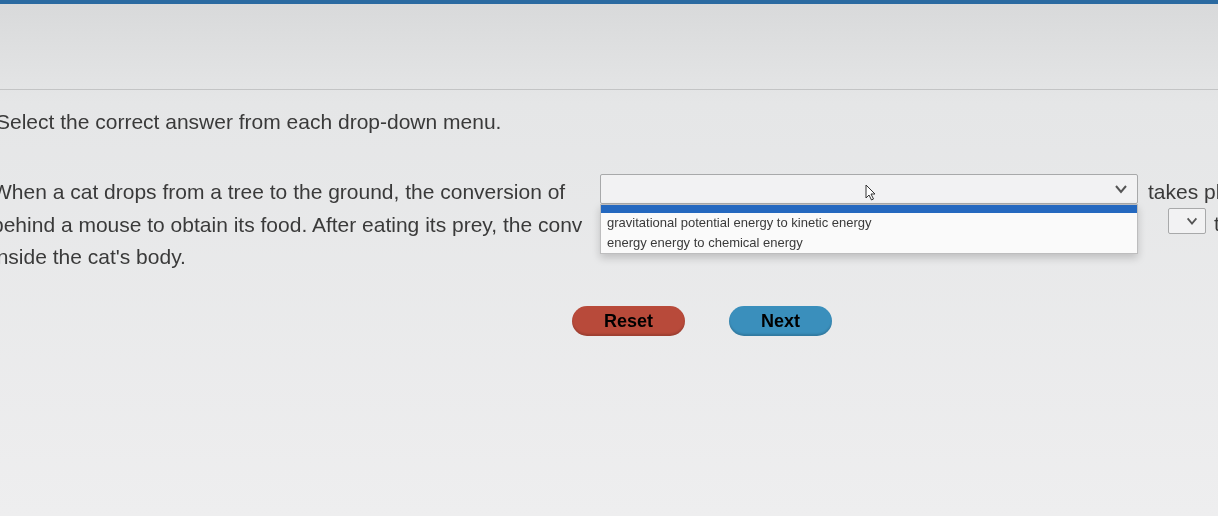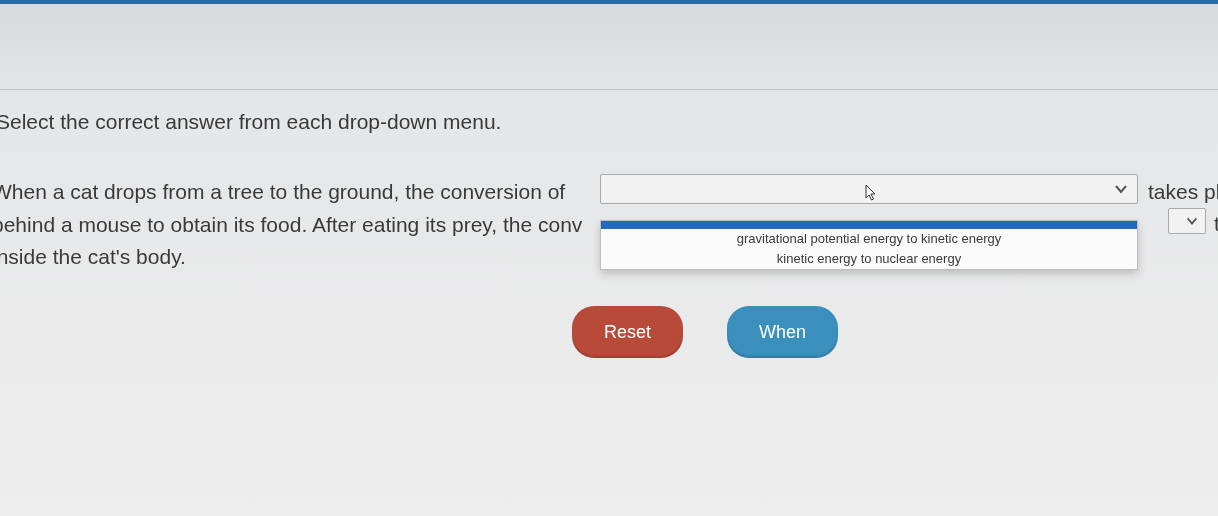--- a/index.html
+++ b/index.html
@@ -65,13 +65,12 @@
   .dropdown-panel {
     position: absolute;
     left: 608px;
-    top: 44px;
+    top: 28px;
     width: 538px;
     background: #fafafa;
     border: 1px solid #bdbdbe;
     box-shadow: 0 4px 8px rgba(0,0,0,0.18);
     z-index: 10;
-    text-align: center;
   }
   .dropdown-panel .bluebar {
     height: 8px;

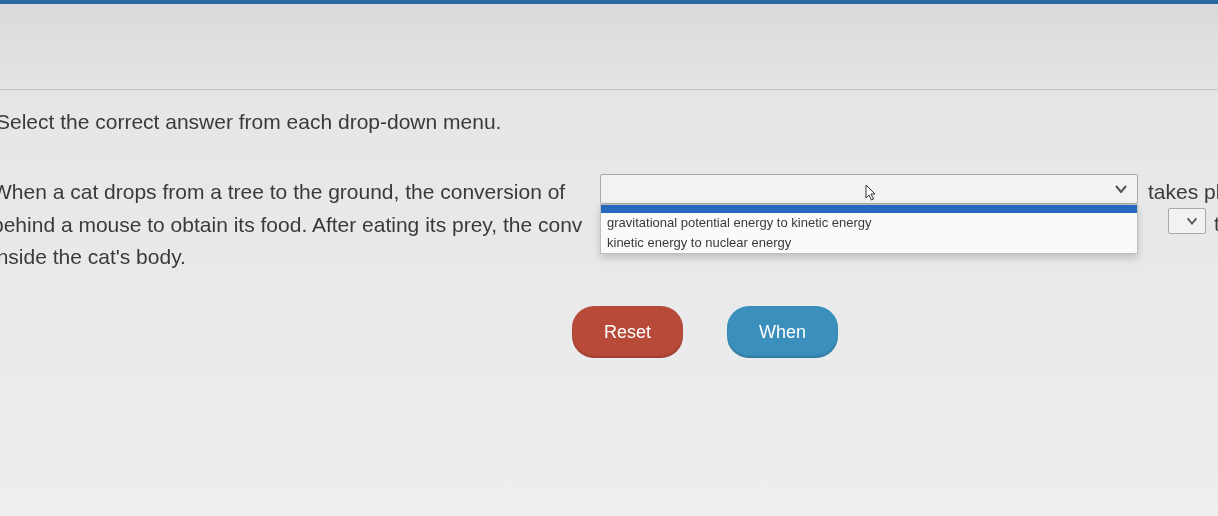--- a/index.html
+++ b/index.html
@@ -172,7 +172,7 @@
     <div class="dropdown-panel">
       <div class="bluebar"></div>
       <div class="opt">gravitational potential energy to kinetic energy</div>
-      <div class="opt">kinetic energy to nuclear energy</div>
+      <div class="opt">energy energy to chemical energy</div>
     </div>
 
     <span class="after-dd1">takes place. Th</span>

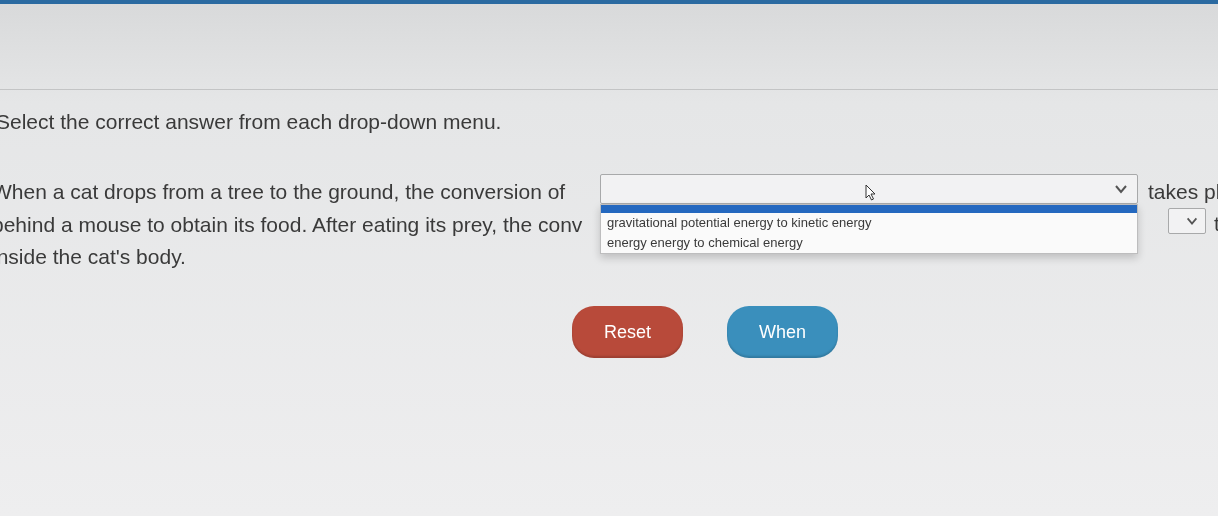--- a/index.html
+++ b/index.html
@@ -124,11 +124,11 @@
   .btn {
     border: none;
     border-radius: 22px;
-    height: 52px;
+    height: 30px;
     padding: 0 32px;
     font-size: 18px;
-    font-weight: 400;
-    color: #ffffff;
+    font-weight: 700;
+    color: #000000;
     cursor: pointer;
     box-shadow: inset 0 -2px 2px rgba(0,0,0,0.15);
   }

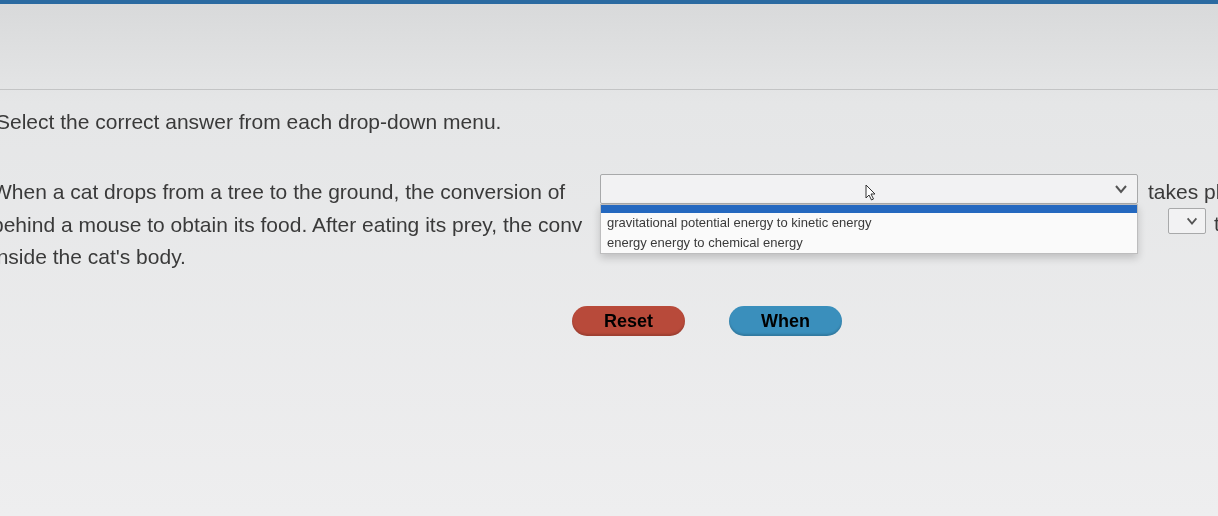--- a/index.html
+++ b/index.html
@@ -188,7 +188,7 @@
 
     <div class="buttons">
       <button class="btn btn-reset">Reset</button>
-      <button class="btn btn-next">When</button>
+      <button class="btn btn-next">Next</button>
     </div>
   </div>
 </div>

